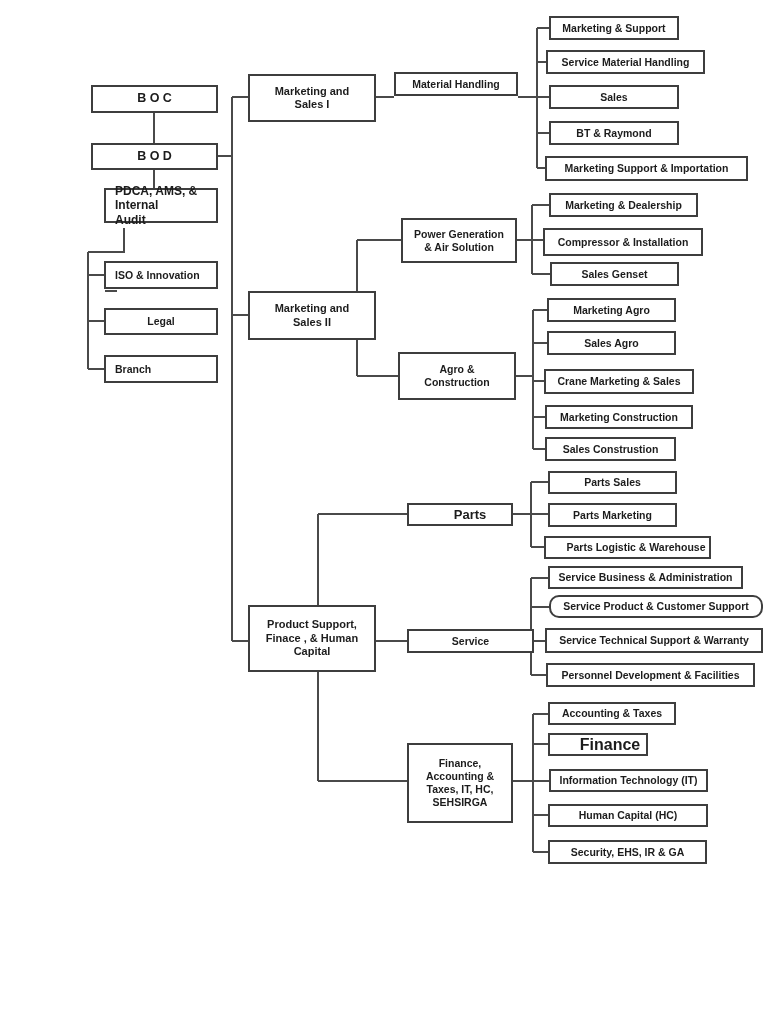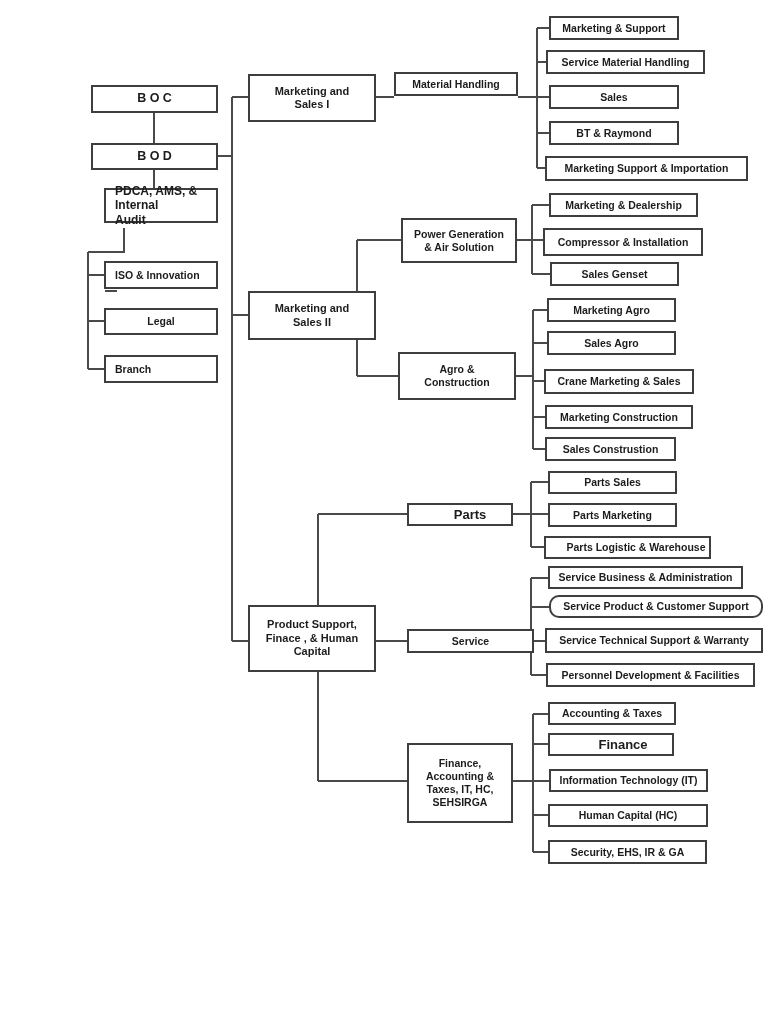--- a/index.html
+++ b/index.html
@@ -153,7 +153,7 @@
       <div class="node" style="left: 545px; top: 628px; width: 218px; height: 25px; font-size: 10.5px;">Service Technical Support &amp; Warranty</div>
       <div class="node" style="left: 546px; top: 663px; width: 209px; height: 24px; font-size: 10.5px;">Personnel Development &amp; Facilities</div>
       <div class="node" style="left: 548px; top: 702px; width: 128px; height: 23px; font-size: 10.5px;">Accounting &amp; Taxes</div>
-      <div class="node" style="left: 548px; top: 733px; width: 126px; height: 23px; font-size: 13px; padding-left: 24px;">Finance</div>
+      <div class="node" style="left: 548px; top: 733px; width: 100px; height: 23px; font-size: 16px; padding-left: 24px;">Finance</div>
       <div class="node" style="left: 549px; top: 769px; width: 159px; height: 23px; font-size: 10.5px; text-align: right;">Information Technology (IT)</div>
       <div class="node" style="left: 548px; top: 804px; width: 160px; height: 23px; font-size: 10.5px;">Human Capital (HC)</div>
       <div class="node" style="left: 548px; top: 840px; width: 159px; height: 24px; font-size: 10.5px;">Security, EHS, IR &amp; GA</div>

